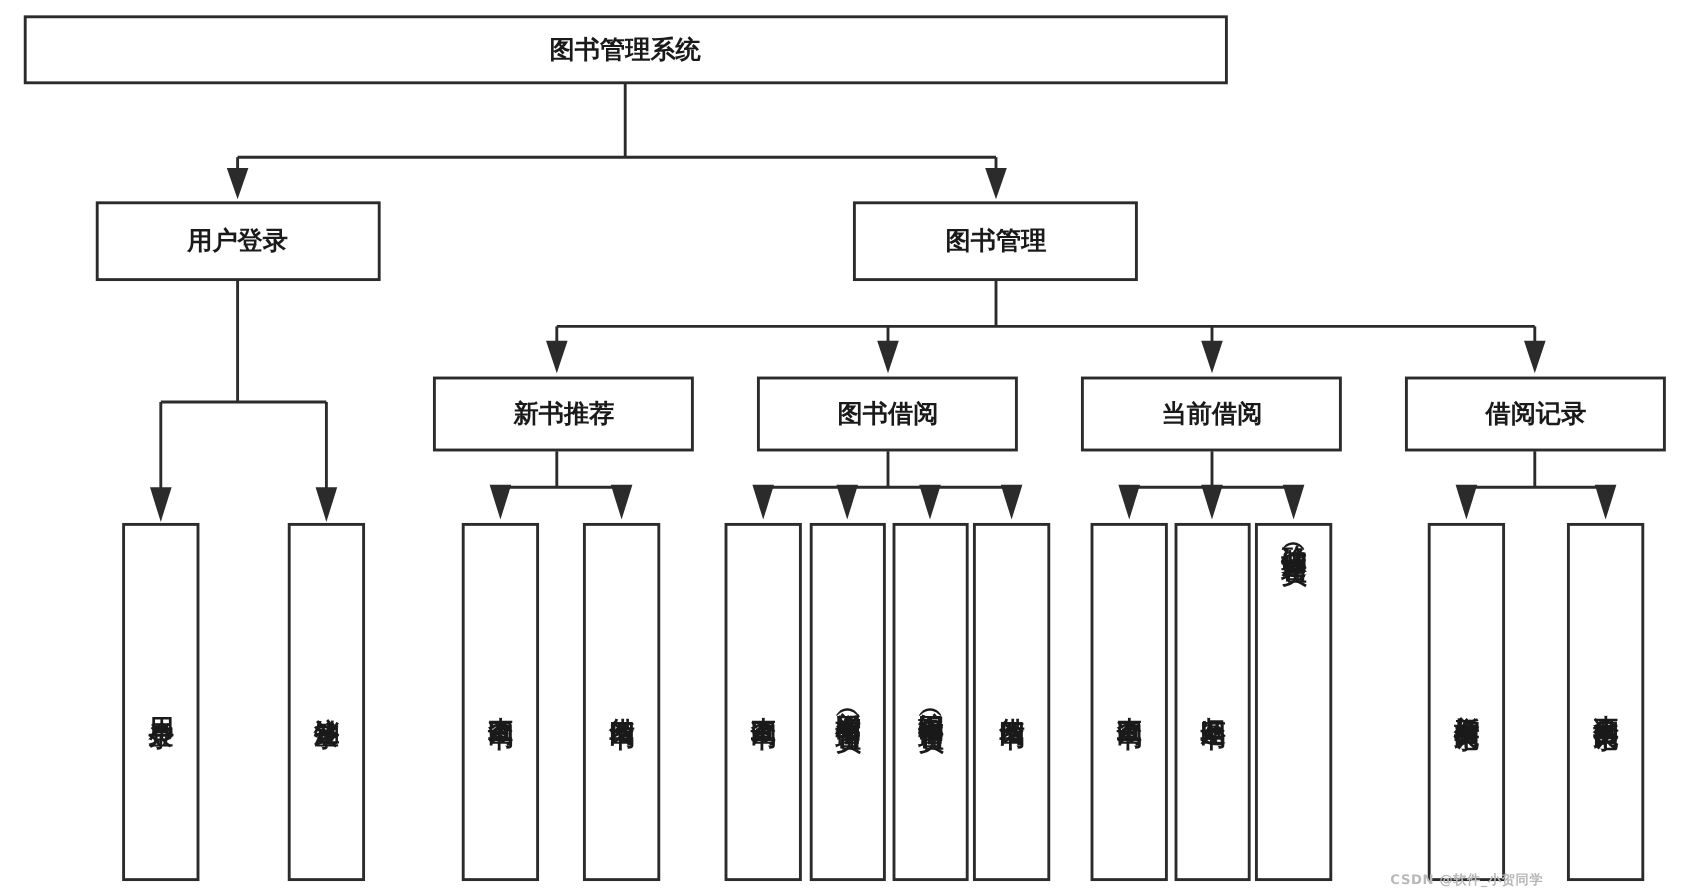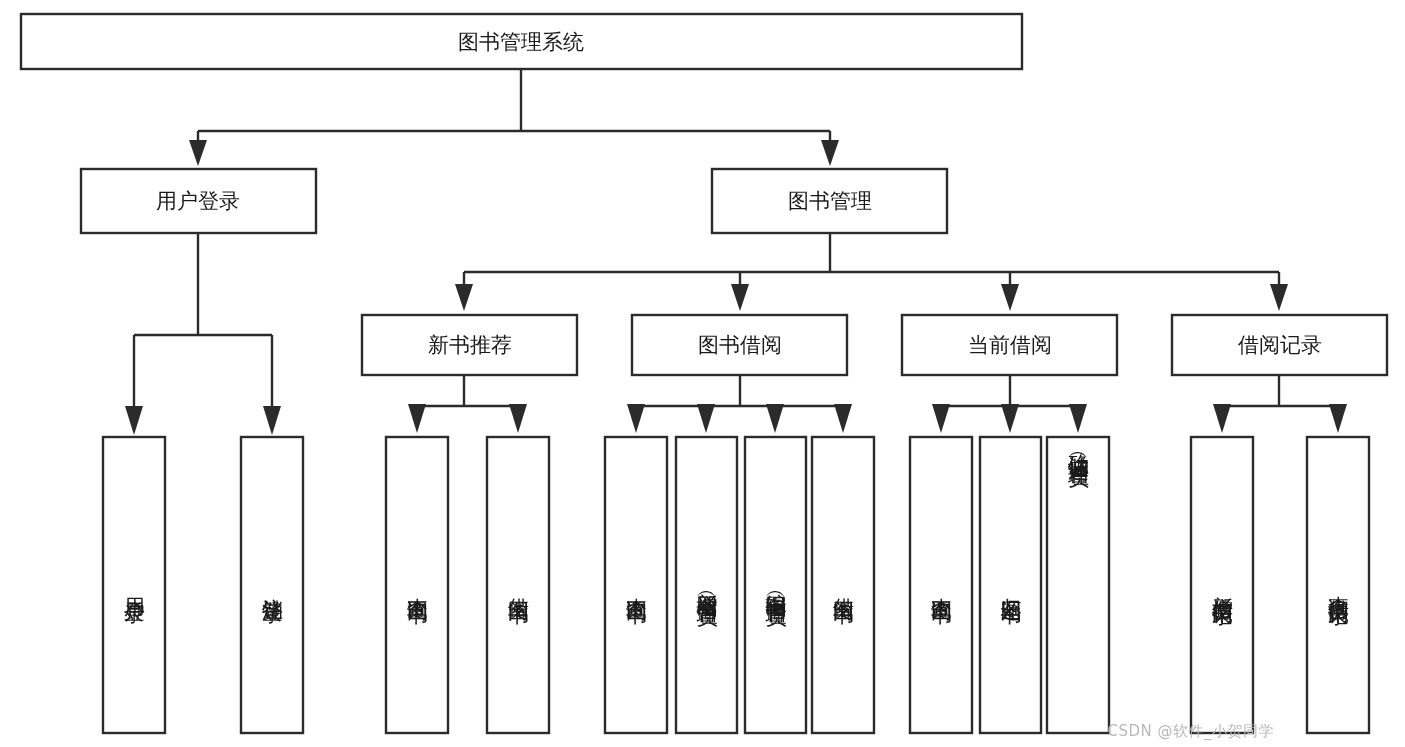--- a/index.html
+++ b/index.html
@@ -18,6 +18,7 @@
     width: 1294px;
     height: 747px;
     background: #ffffff;
+    font-weight: bold;
   }
   svg.canvas {
     position: absolute;

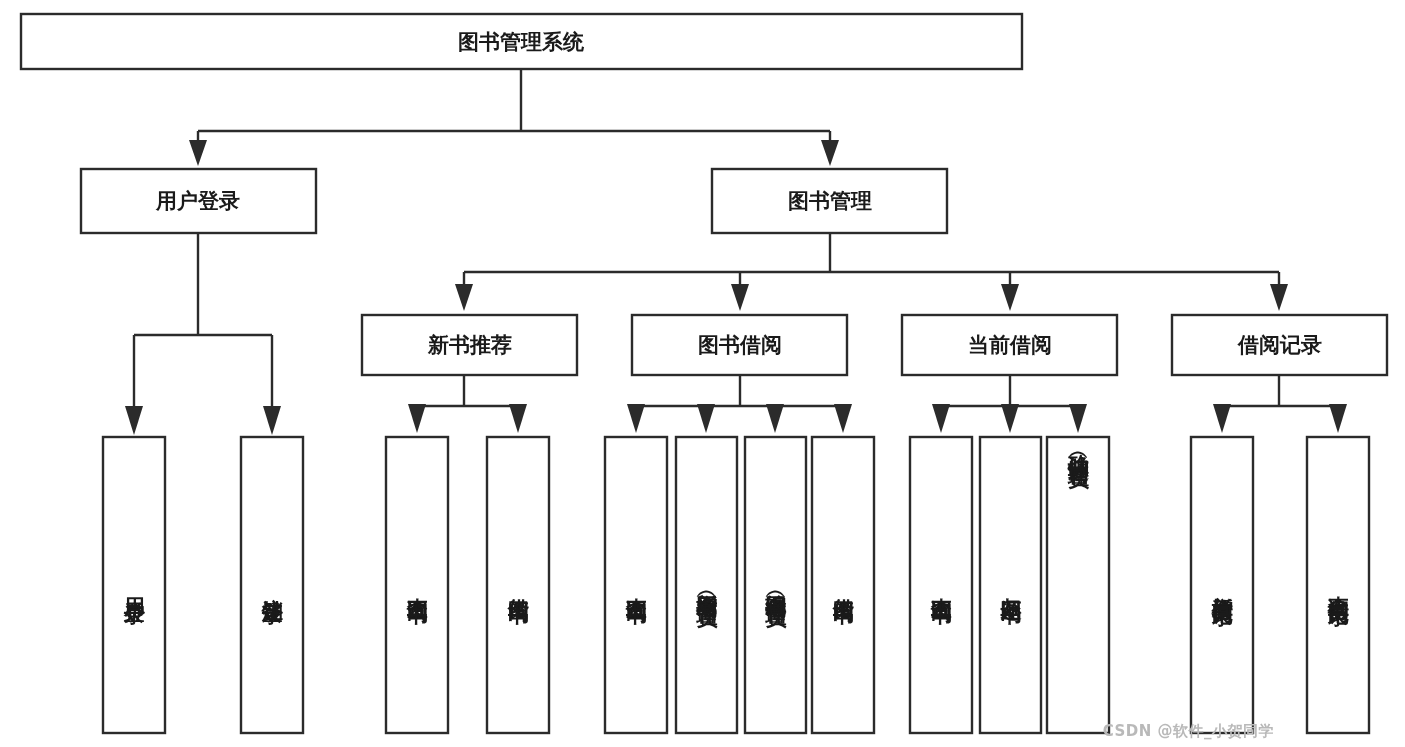--- a/index.html
+++ b/index.html
@@ -70,10 +70,10 @@
   }
   .watermark {
     position: absolute;
-    right: 20px;
+    right: 8px;
     bottom: 6px;
     font-family: "DejaVu Sans", "Liberation Sans", sans-serif;
-    font-size: 15px;
+    font-size: 11px;
     color: #b9b9b9;
     letter-spacing: 0.5px;
     white-space: nowrap;

